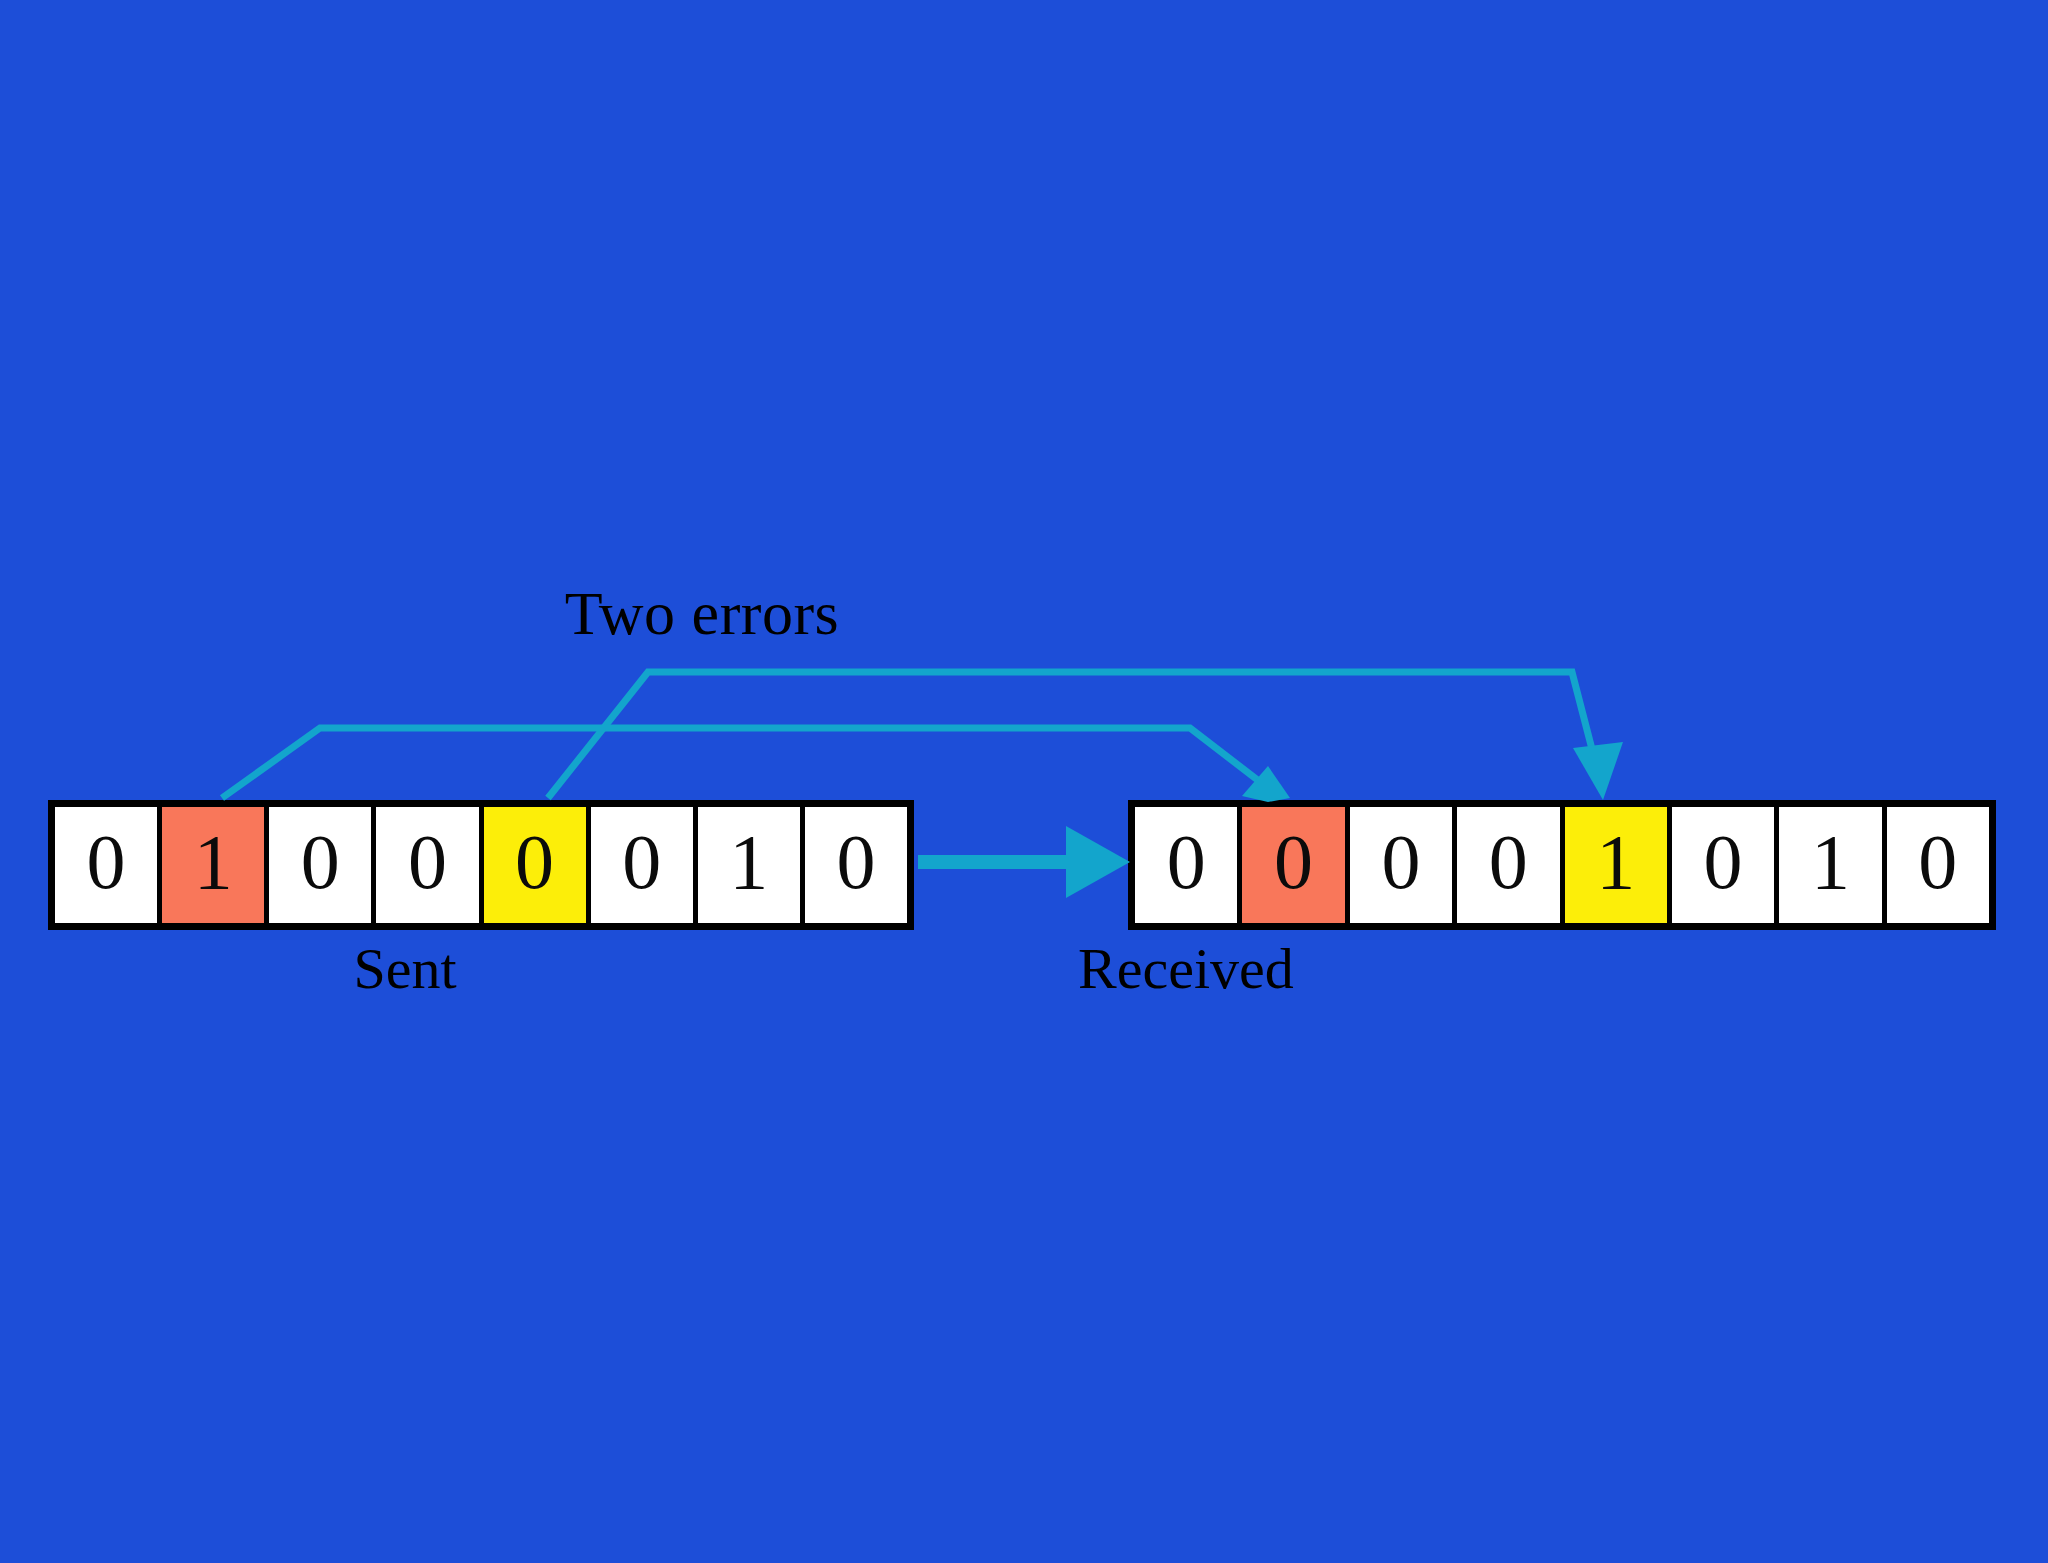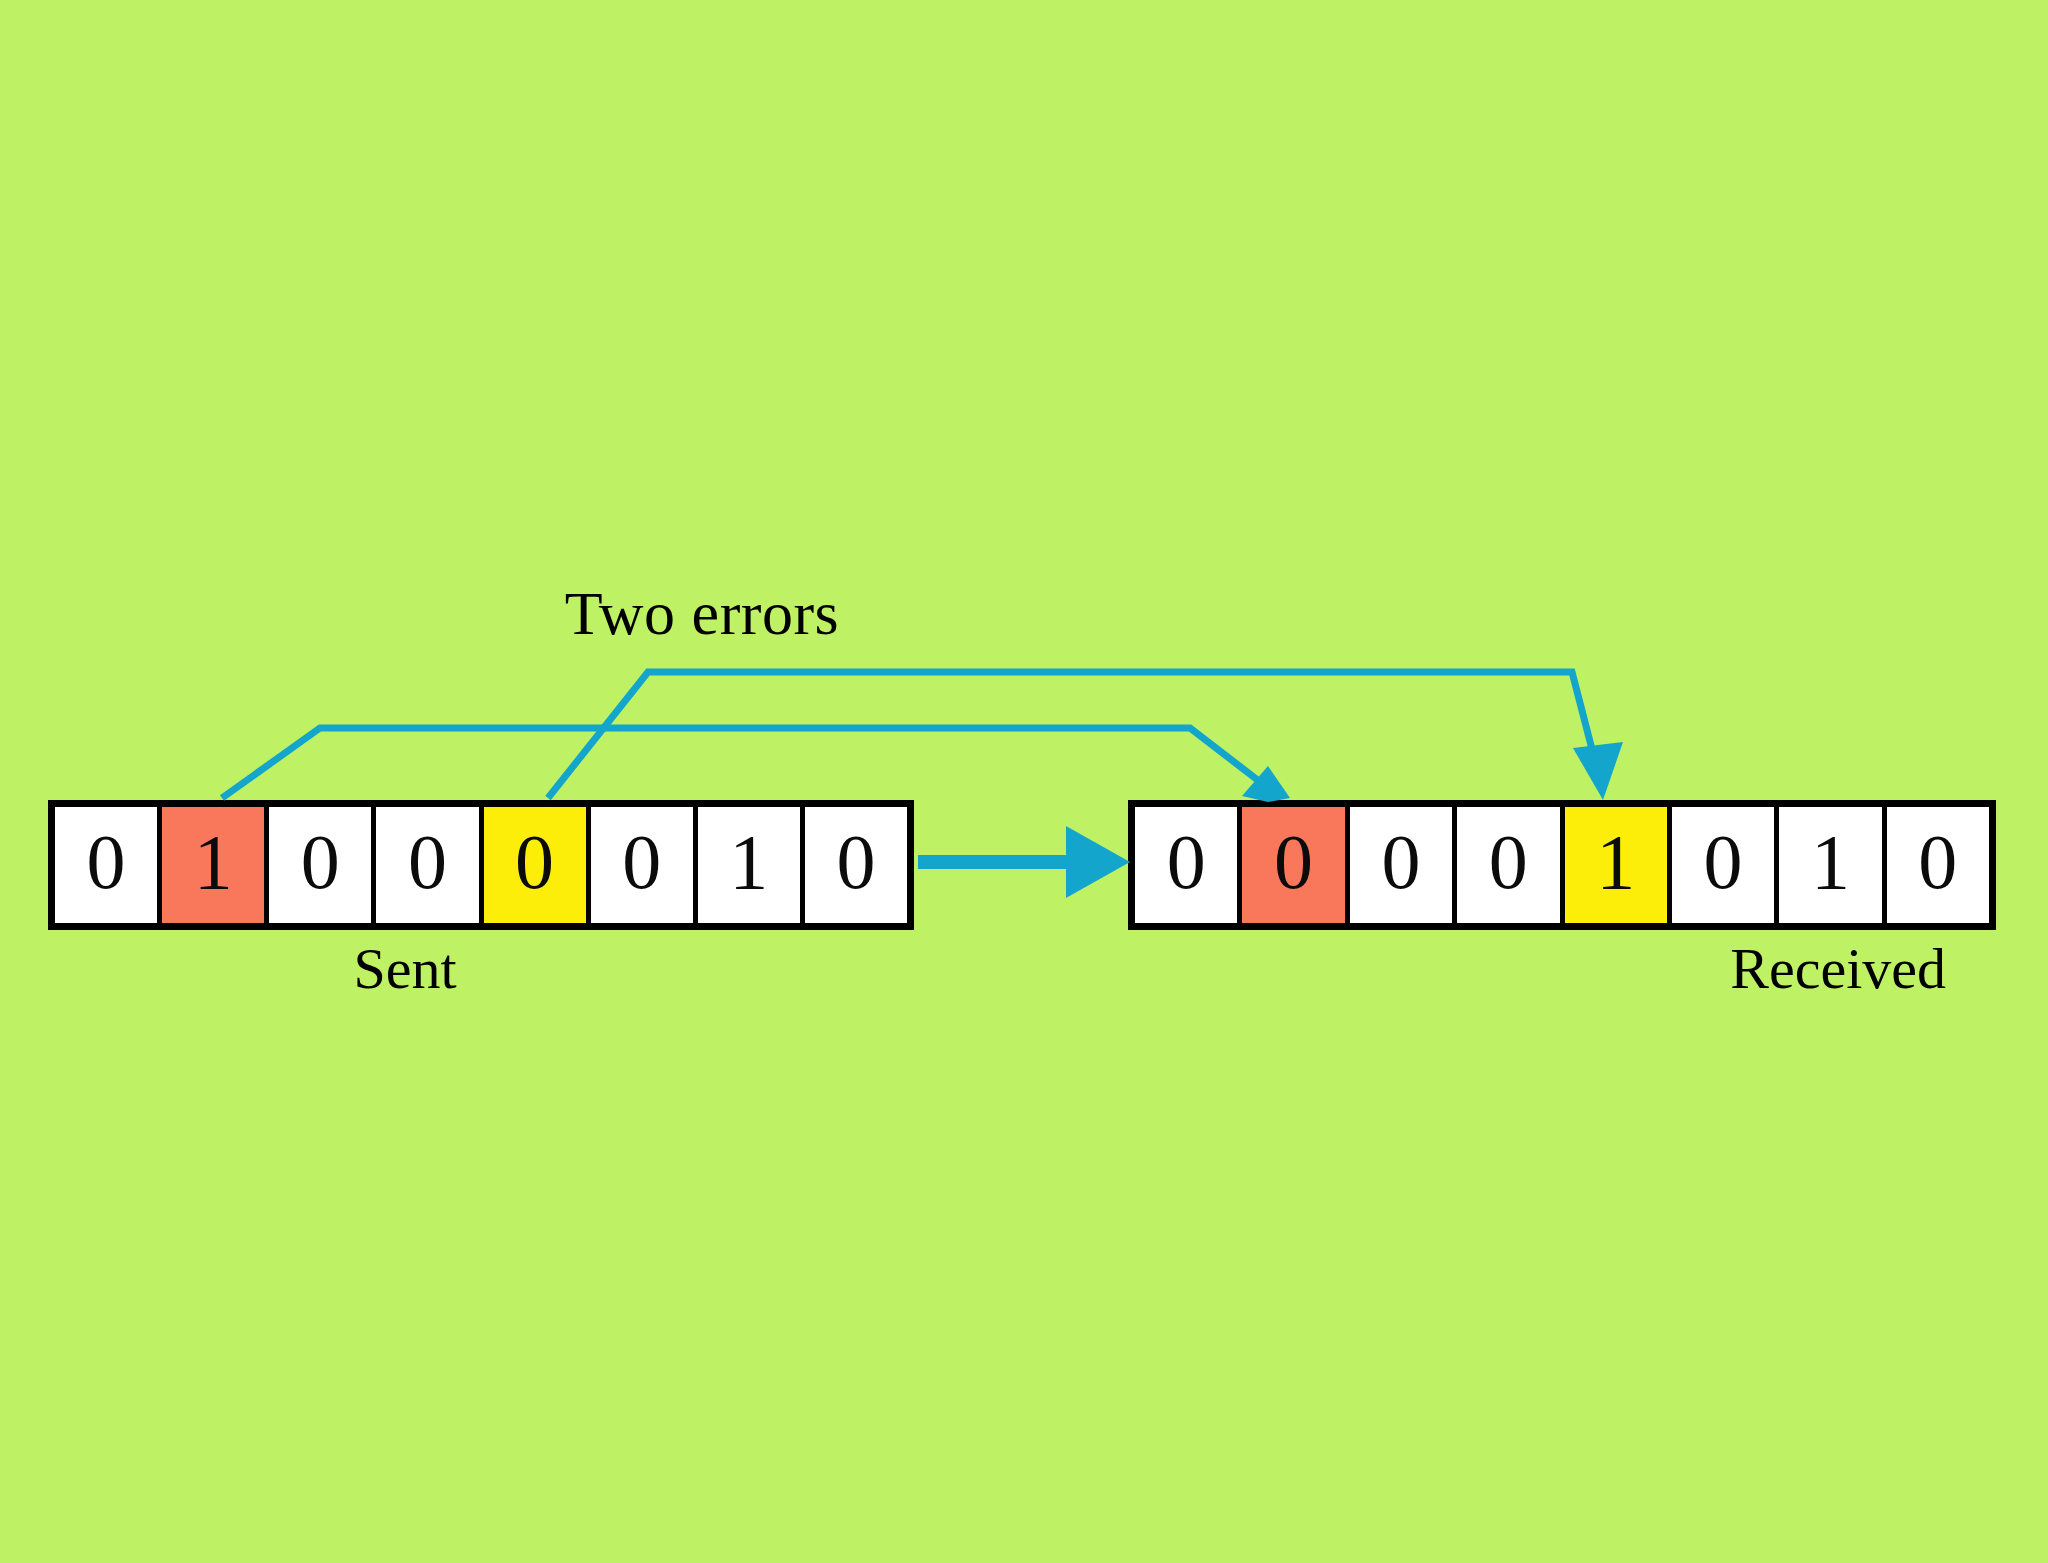--- a/index.html
+++ b/index.html
@@ -11,7 +11,7 @@
     position: relative;
     width: 2048px;
     height: 1563px;
-    background: #bef264;
+    background: #1d4ed8;
     overflow: hidden;
     font-family: "Liberation Serif", "DejaVu Serif", serif;
   }

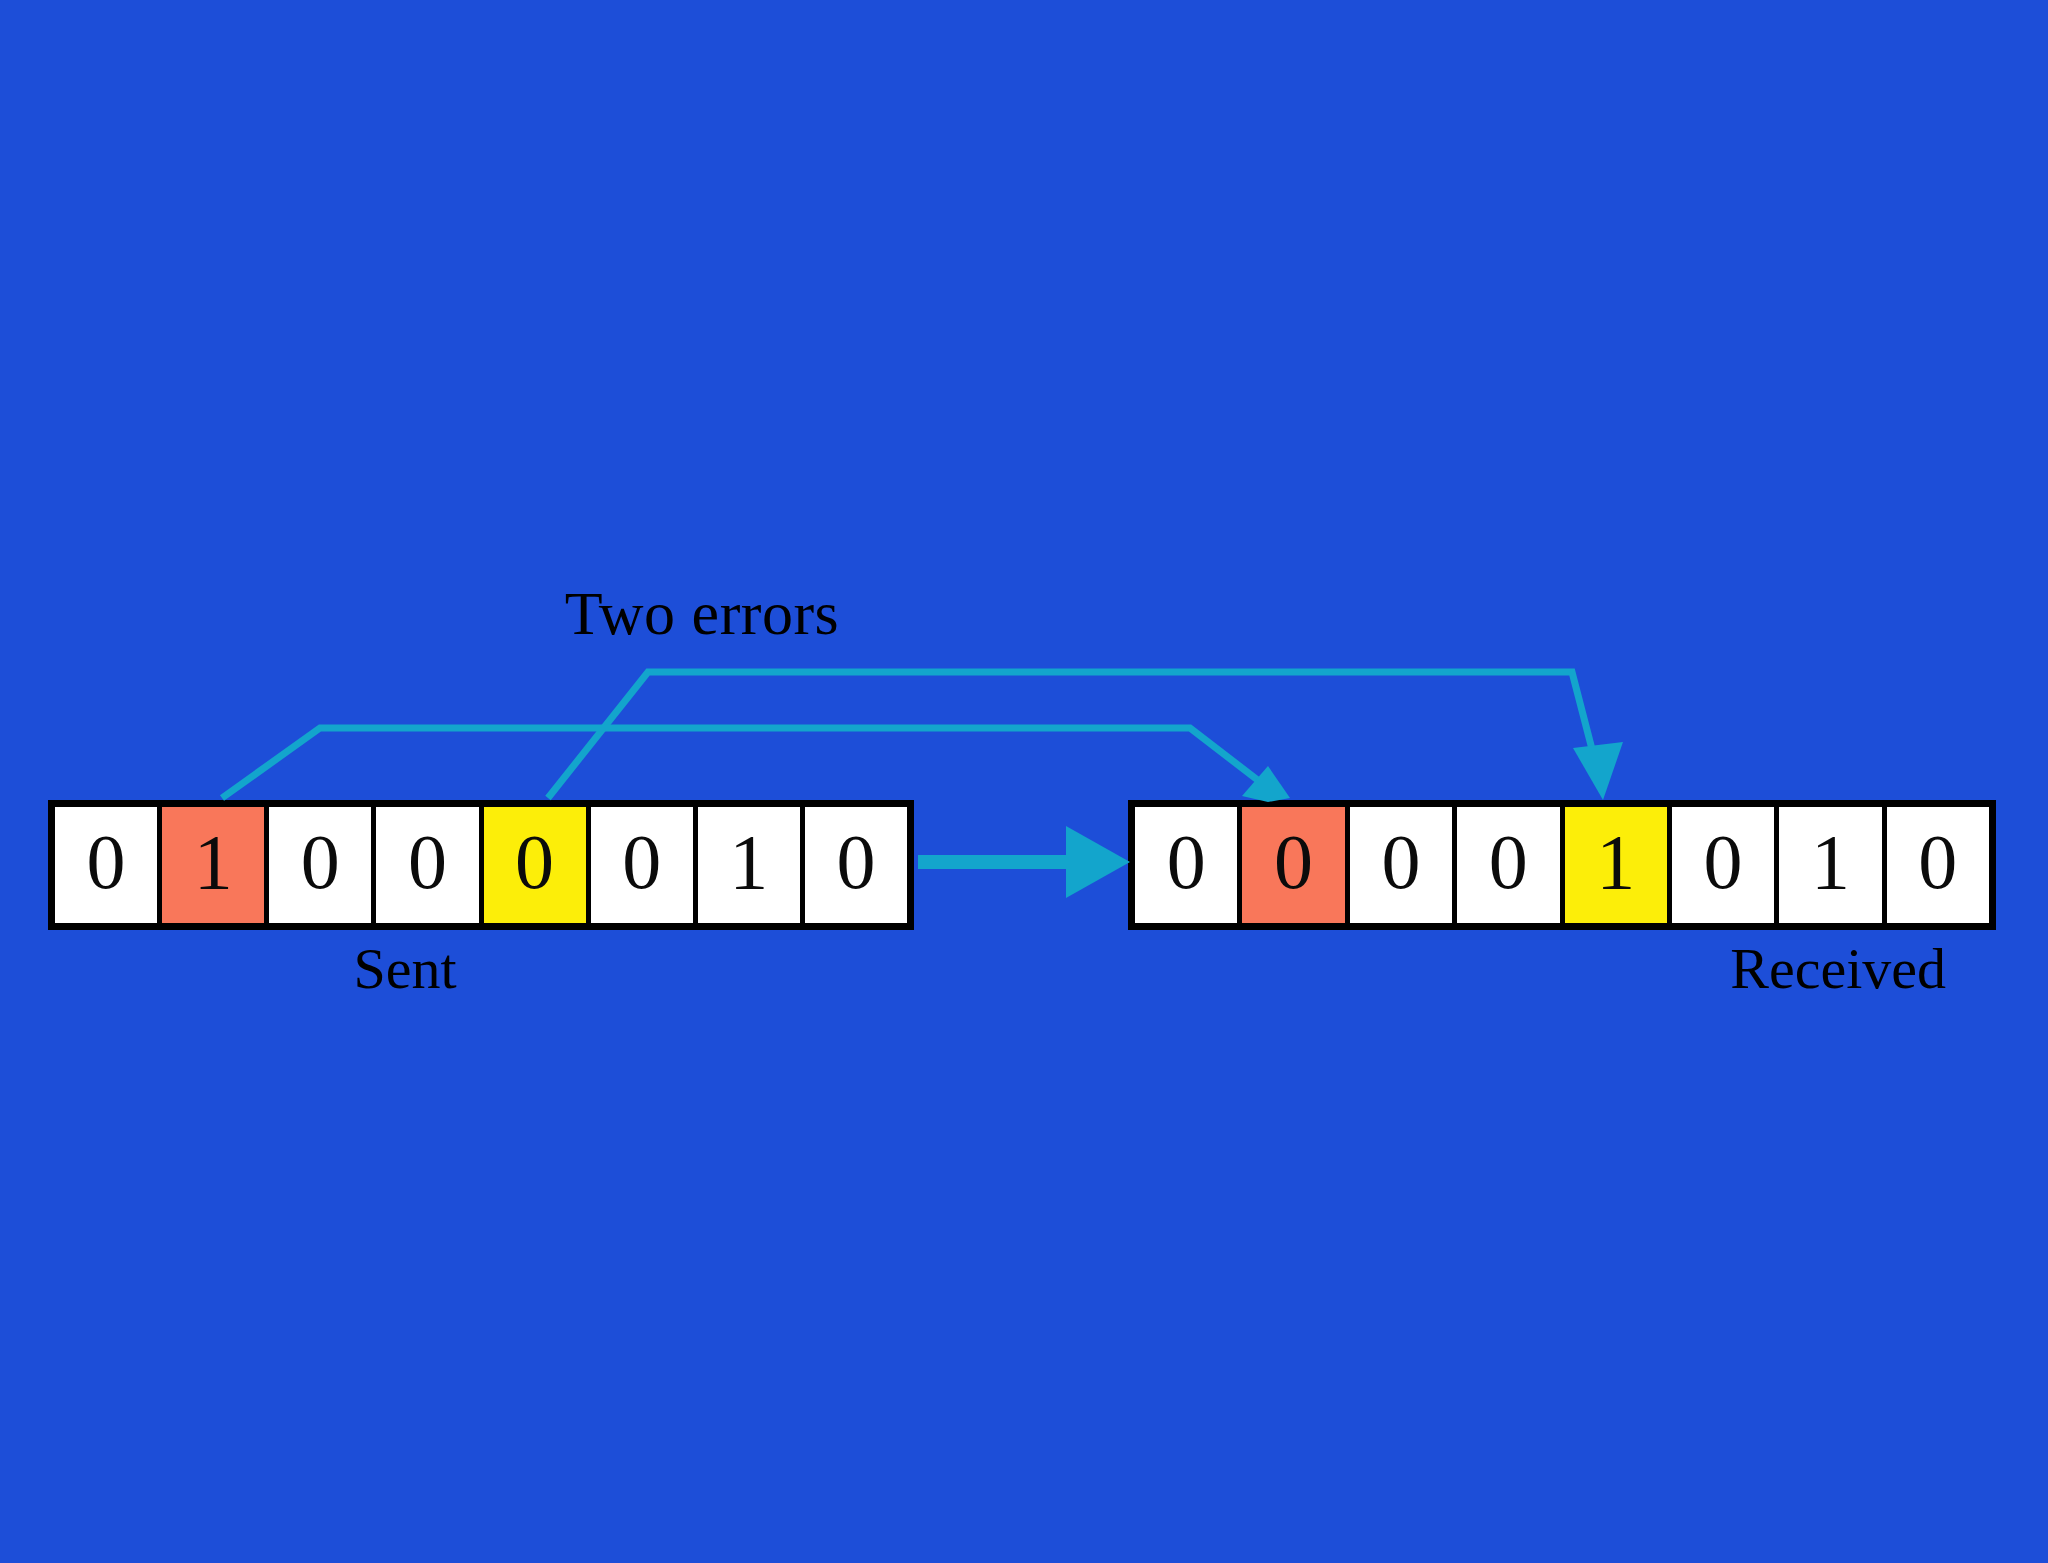--- a/index.html
+++ b/index.html
@@ -78,7 +78,7 @@
     white-space: nowrap;
   }
   #sent-caption { left: 48px;  top: 935px; width: 866px; text-align: center; transform: translateX(-76px); }
-  #recv-caption { left: 1128px; top: 935px; width: 868px; text-align: right; transform: translateX(-50px); font-family: Liberation Serif, serif; }
+  #recv-caption { left: 1128px; top: 935px; width: 868px; text-align: left; transform: translateX(-50px); font-family: Liberation Serif, serif; }
 
   
   #arrows {

